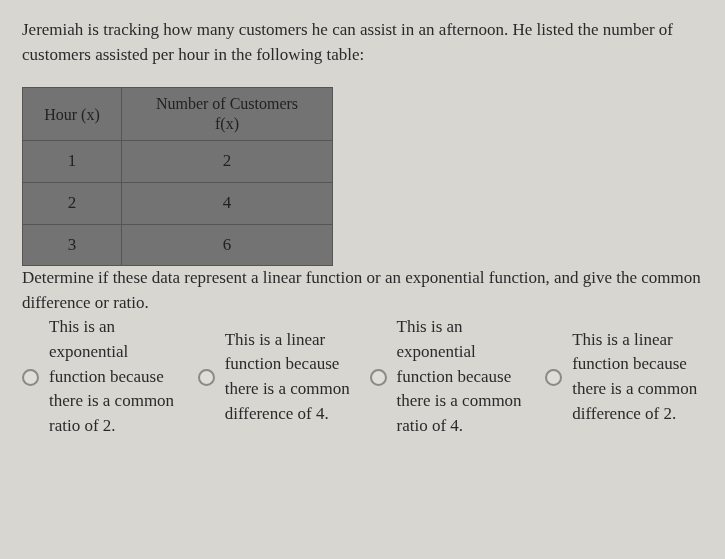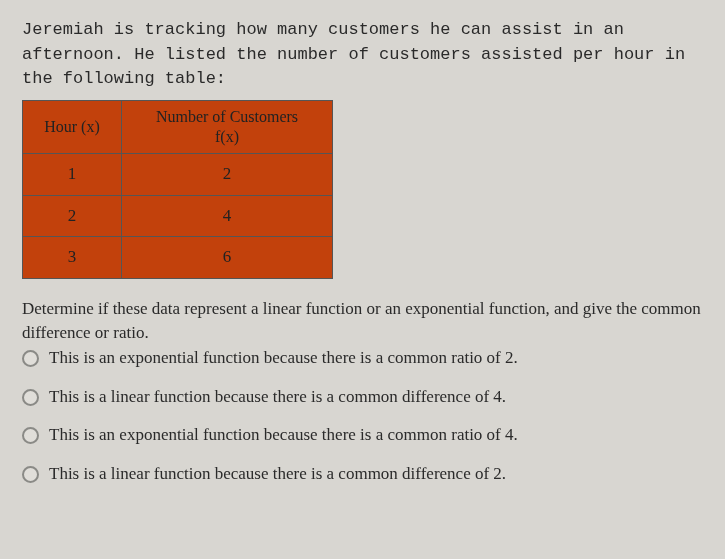--- a/index.html
+++ b/index.html
@@ -15,8 +15,7 @@
     line-height: 1.45;
   }
   .question-text {
-    margin-bottom: 8px;
-    font-family: Liberation Mono, monospace;
+    margin-bottom: 20px;
   }
   table {
     border-collapse: collapse;

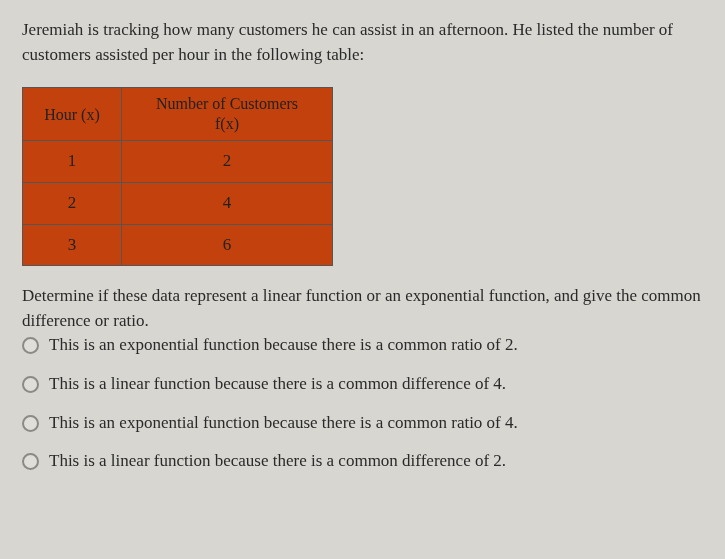--- a/index.html
+++ b/index.html
@@ -19,8 +19,7 @@
   }
   table {
     border-collapse: collapse;
-    margin-bottom: 18px;
-    background: #c2410c;
+    background: #737373;
   }
   th, td {
     border: 1px solid #555;

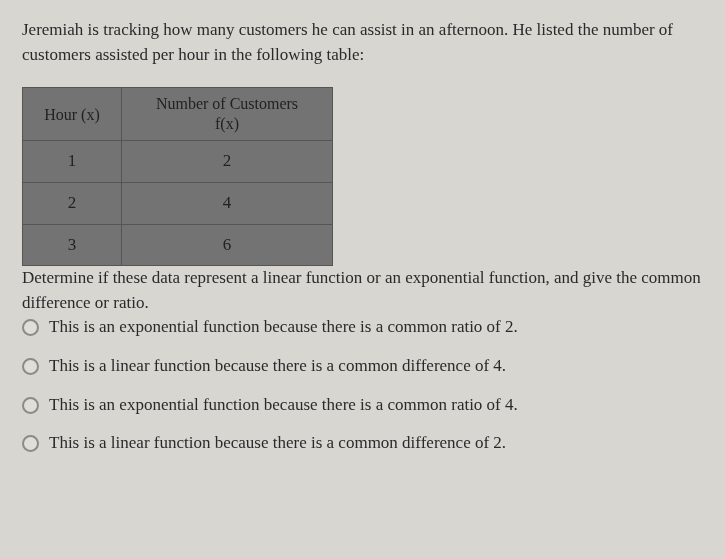--- a/index.html
+++ b/index.html
@@ -42,7 +42,7 @@
   }
   .options {
     display: flex;
-    flex-direction: column;
+    flex-direction: row;
     gap: 14px;
   }
   .option {

